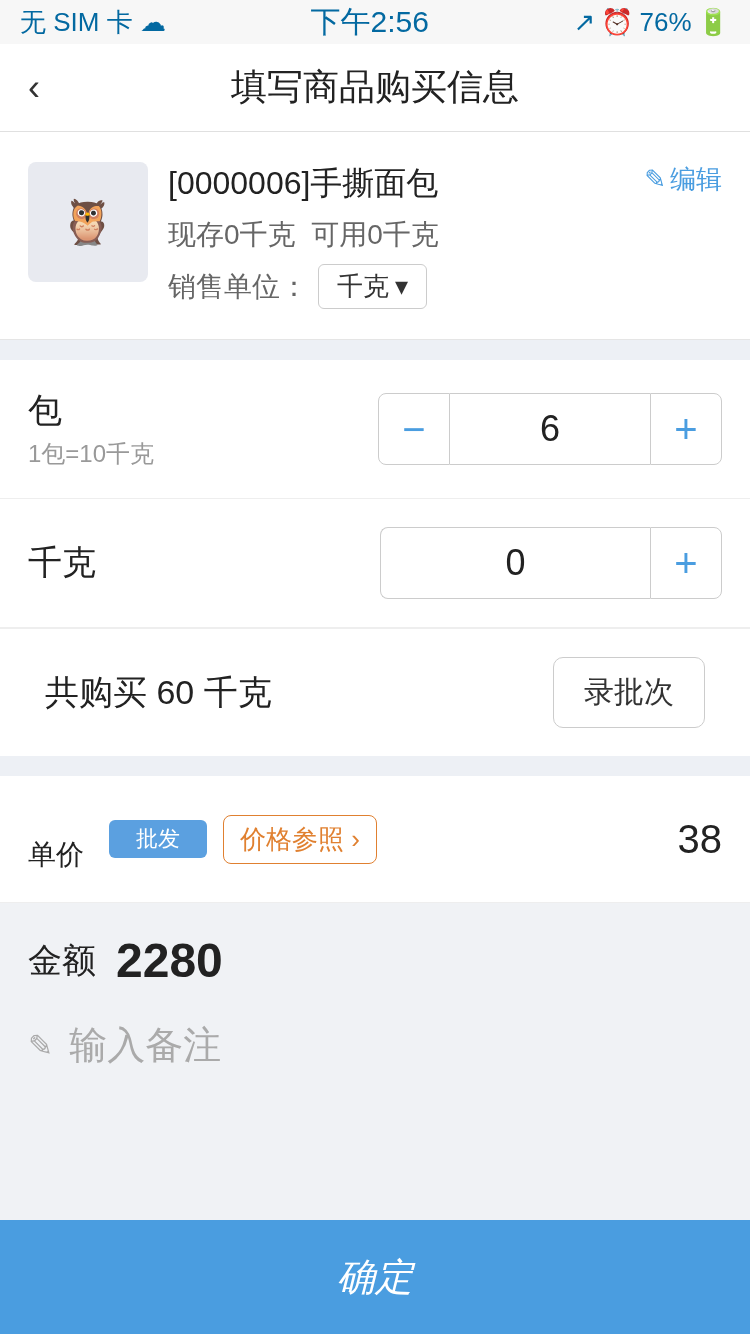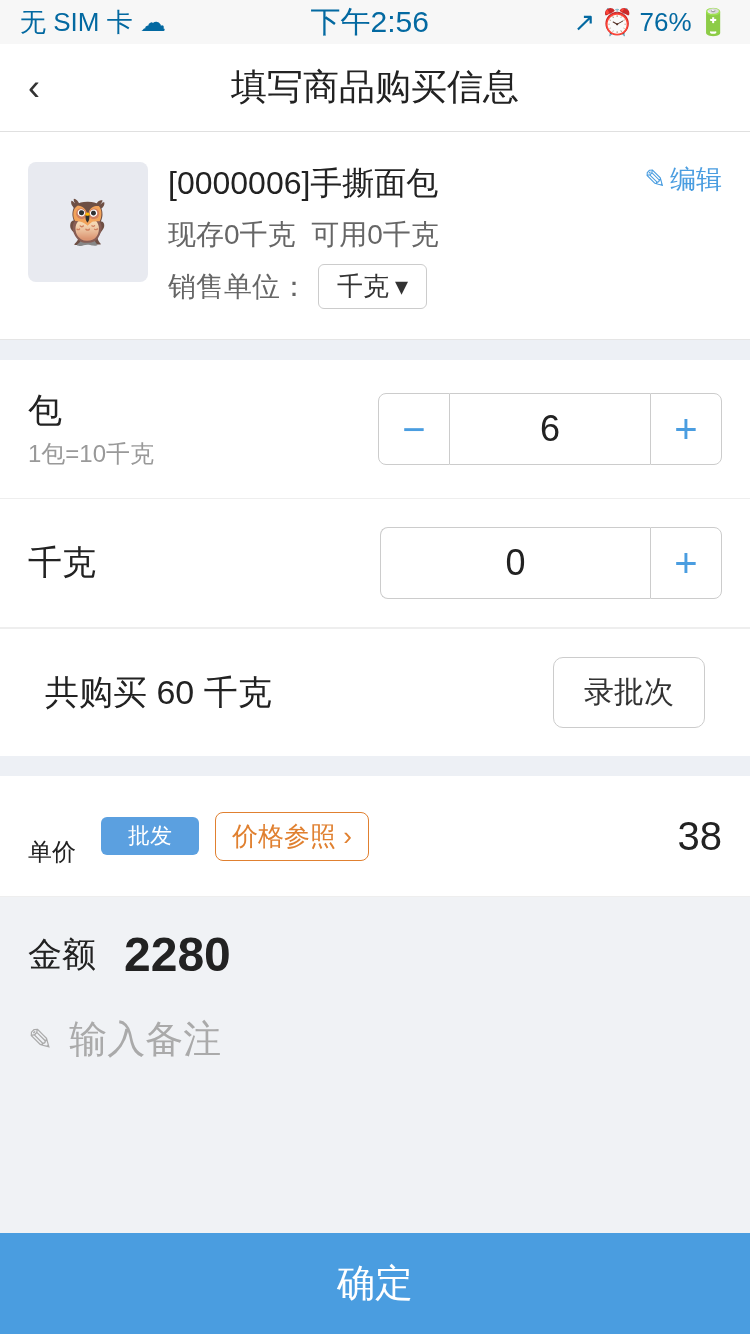--- a/index.html
+++ b/index.html
@@ -213,7 +213,7 @@
       border-bottom: 1px solid #eee;
       min-height: 90px;
     }
-    .price-label { font-size: 24px; color: #222; margin-top: 32px; }
+    .price-label { font-size: 28px; color: #222; margin-top: 32px; }
     .price-tag-blue {
       background: #5ba0e0;
       color: #fff;

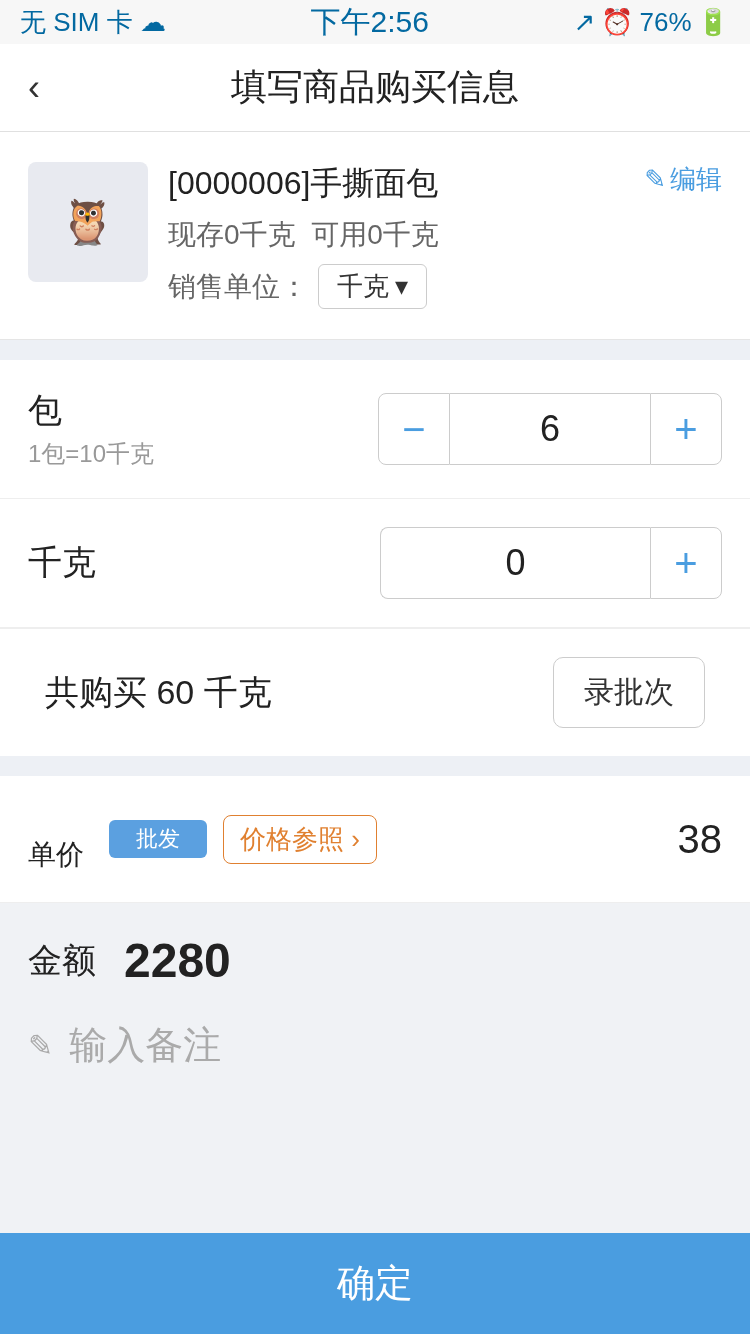--- a/index.html
+++ b/index.html
@@ -250,7 +250,7 @@
     .amount-row {
       display: flex;
       align-items: center;
-      gap: 28px;
+      gap: 20px;
       margin-bottom: 32px;
     }
     .amount-label { font-size: 34px; color: #222; }

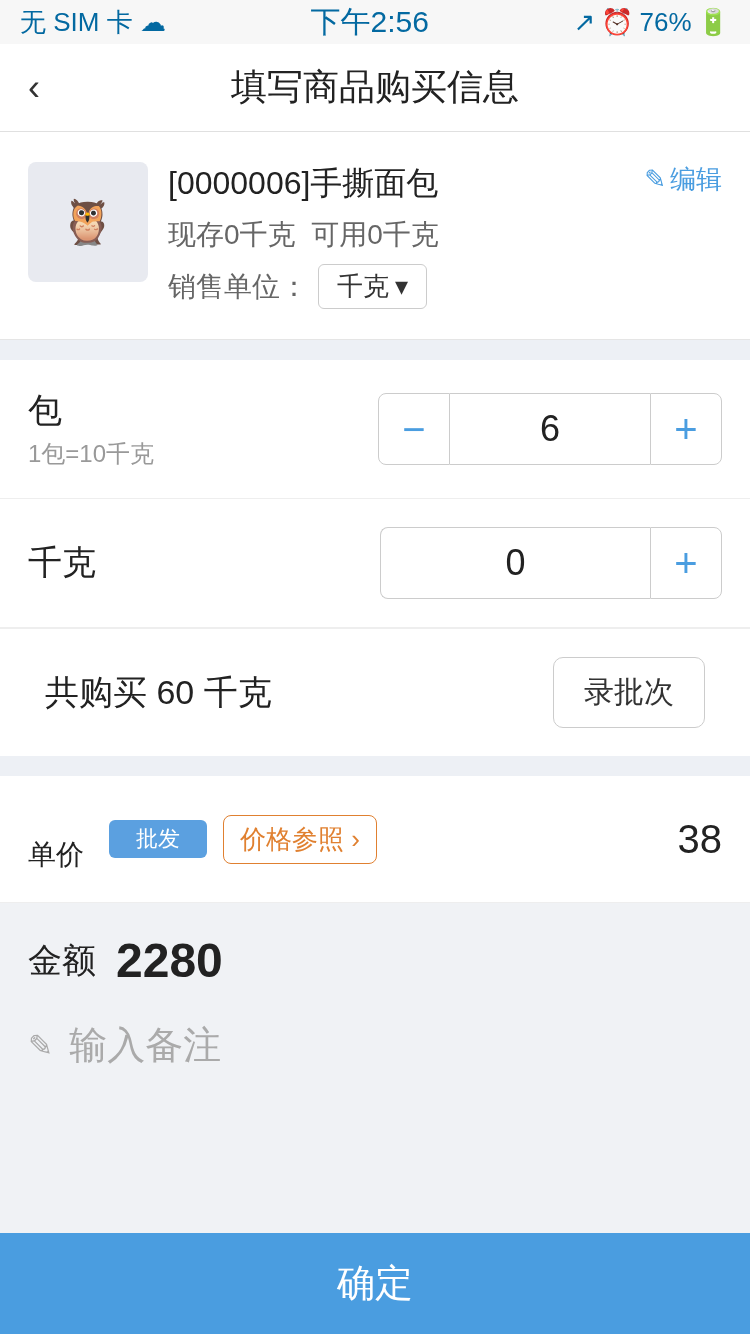--- a/index.html
+++ b/index.html
@@ -270,7 +270,7 @@
       bottom: 0;
       left: 0;
       width: 750px;
-      height: 101px;
+      height: 114px;
       background: #4a9de0;
       color: #fff;
       font-size: 38px;
@@ -279,6 +279,7 @@
       justify-content: center;
       cursor: pointer;
       border: none;
+      font-style: italic;
     }
 
     

